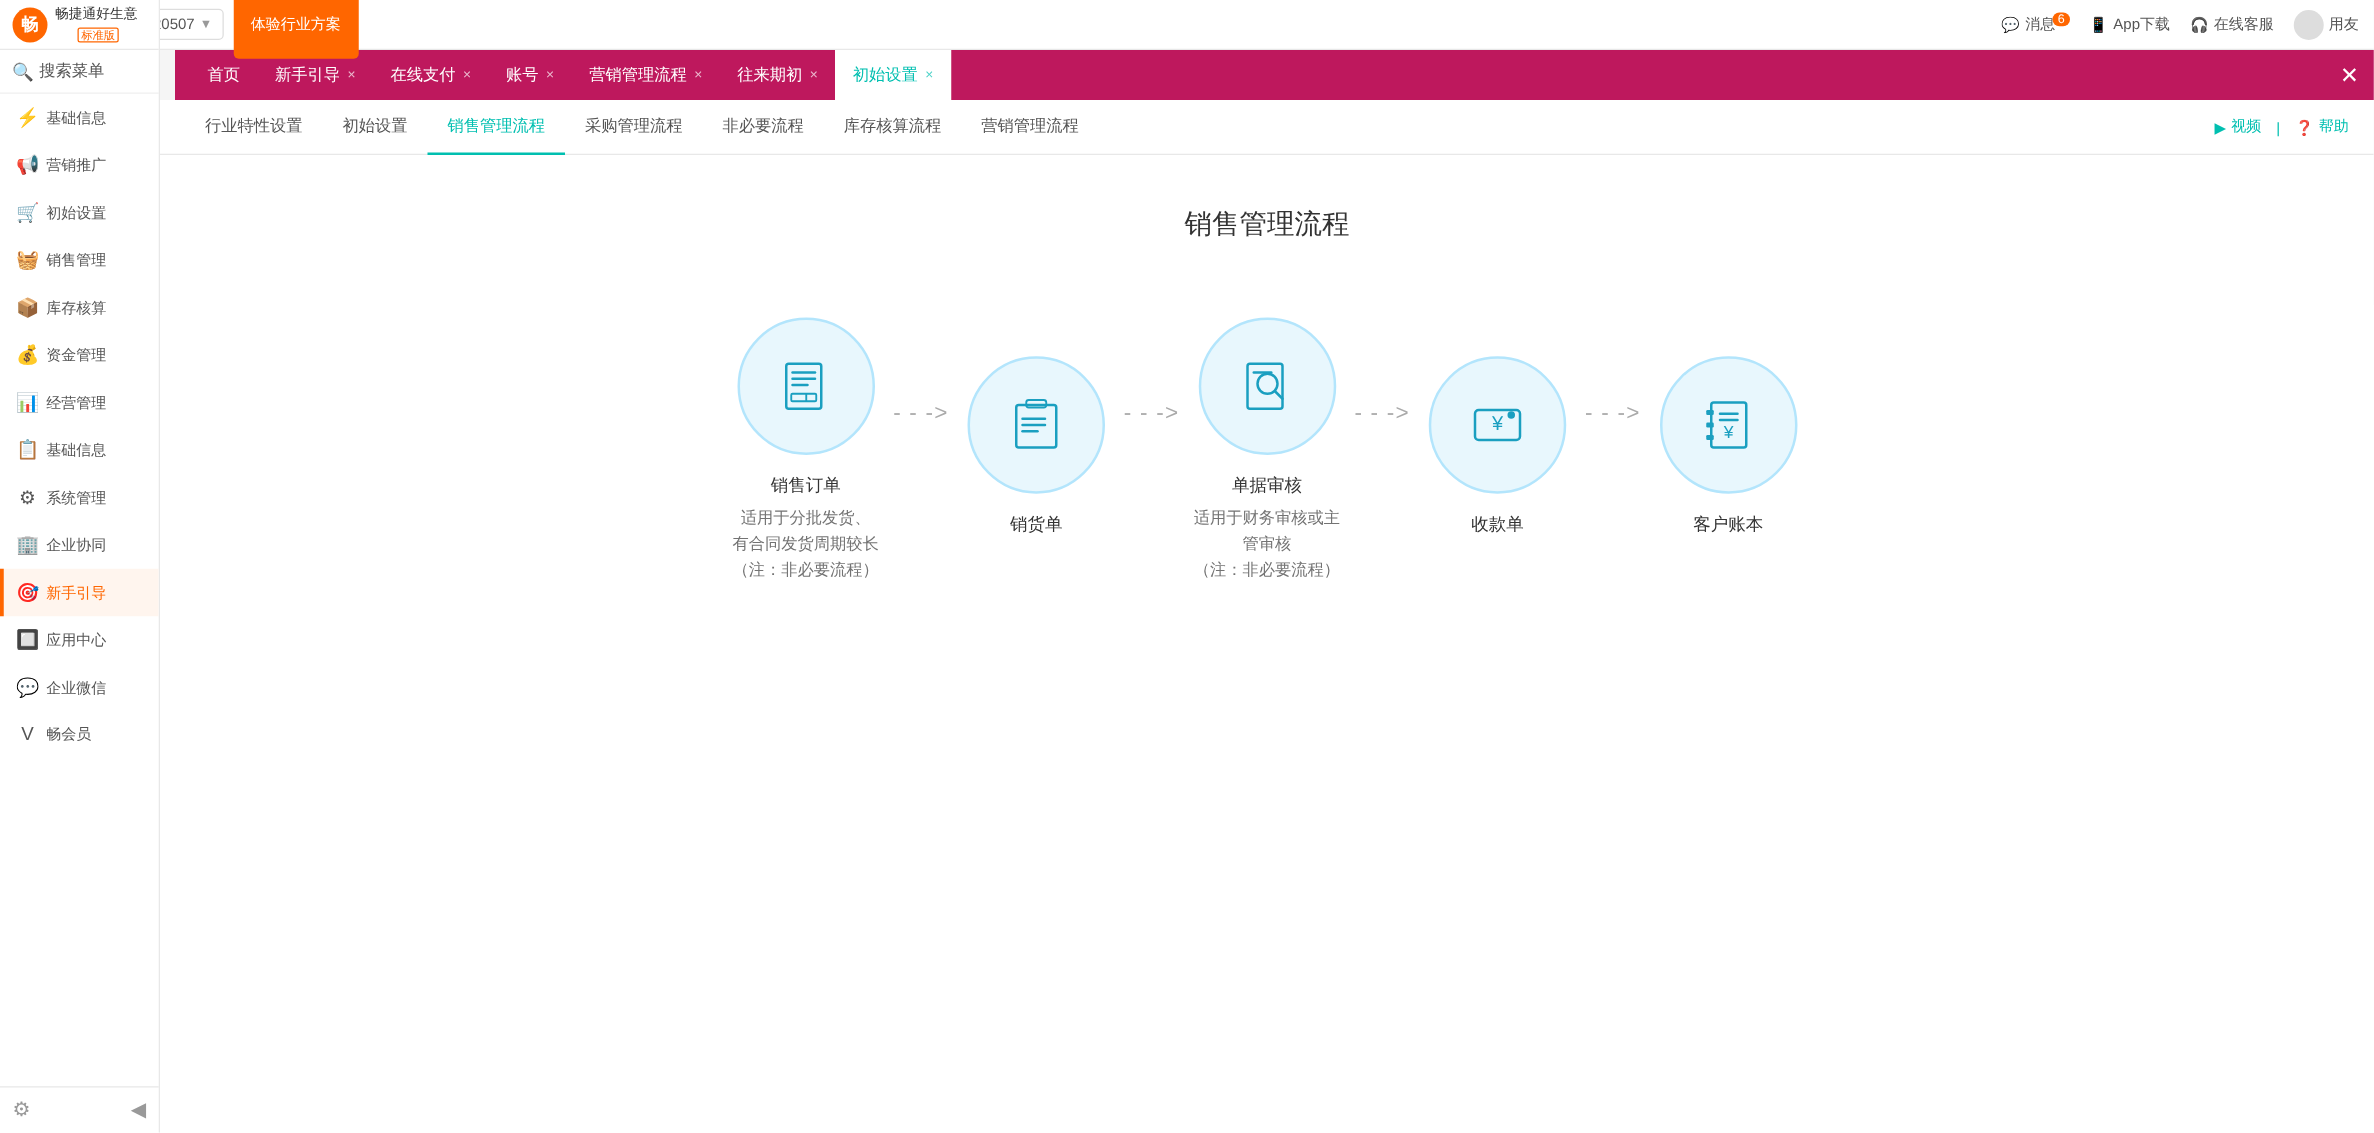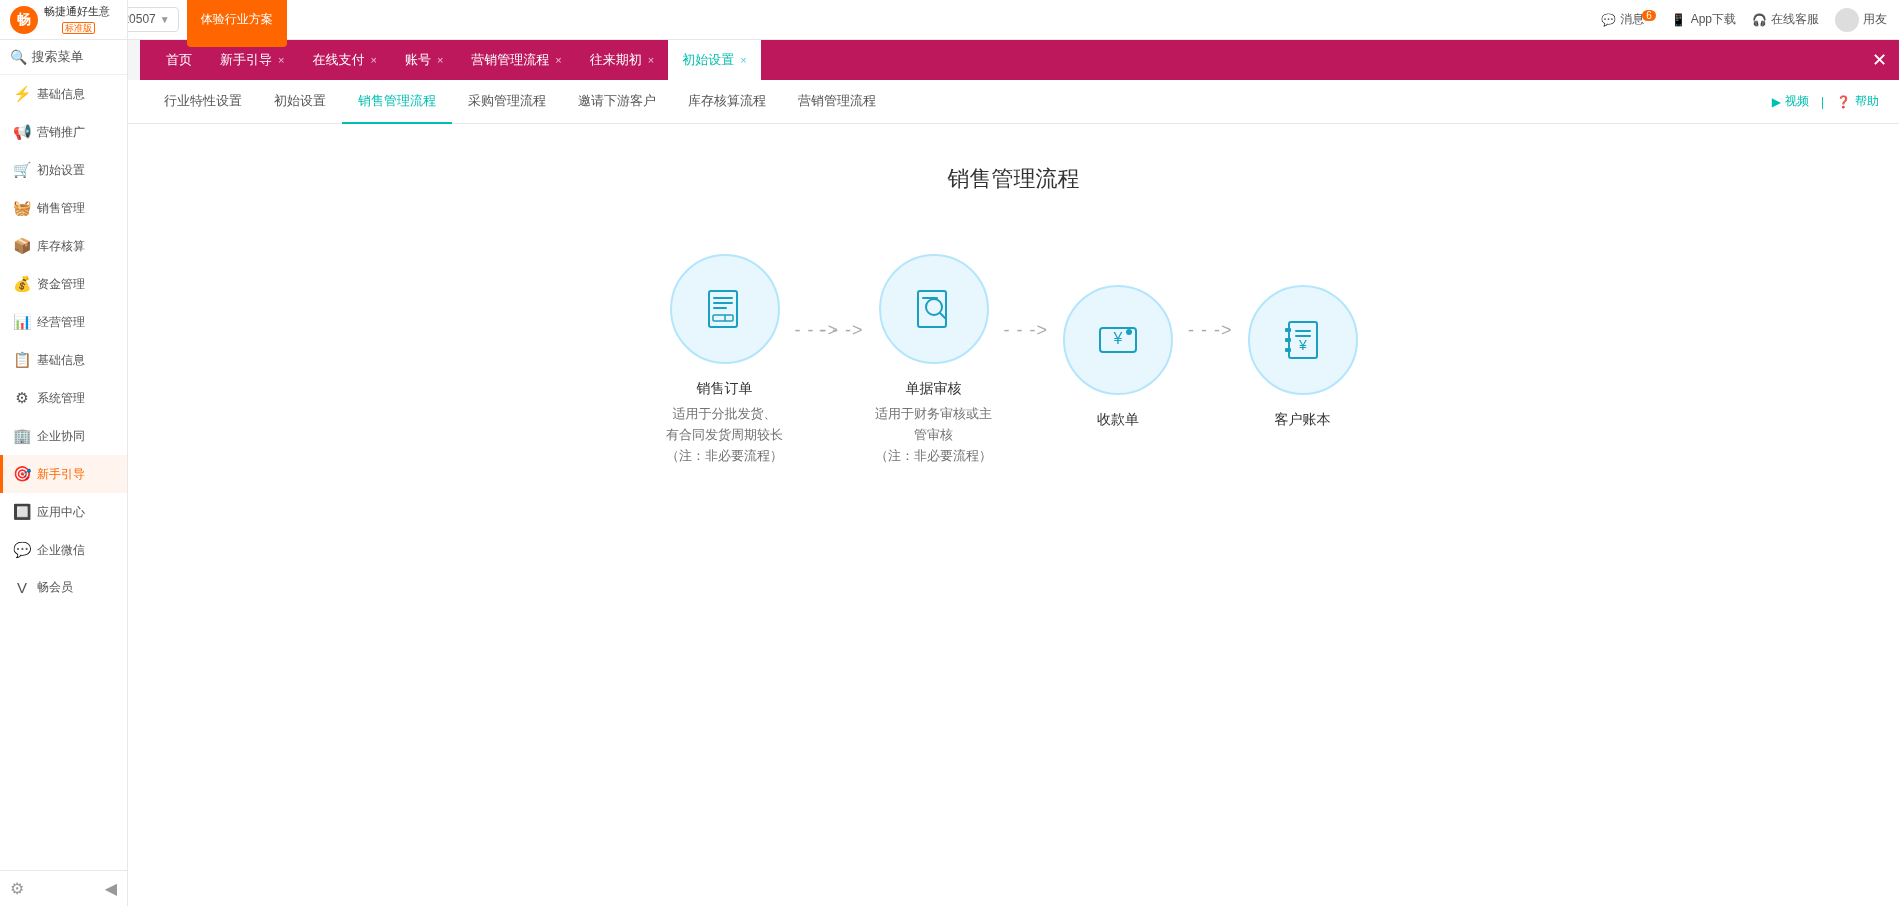--- a/index.html
+++ b/index.html
@@ -324,7 +324,7 @@
       <div class="sub-tab">初始设置</div>
       <div class="sub-tab active">销售管理流程</div>
       <div class="sub-tab">采购管理流程</div>
-      <div class="sub-tab">邀请下游客户</div>
+      <div class="sub-tab">非必要流程</div>
       <div class="sub-tab">库存核算流程</div>
       <div class="sub-tab">营销管理流程</div>
       <div class="sub-tabs-right">

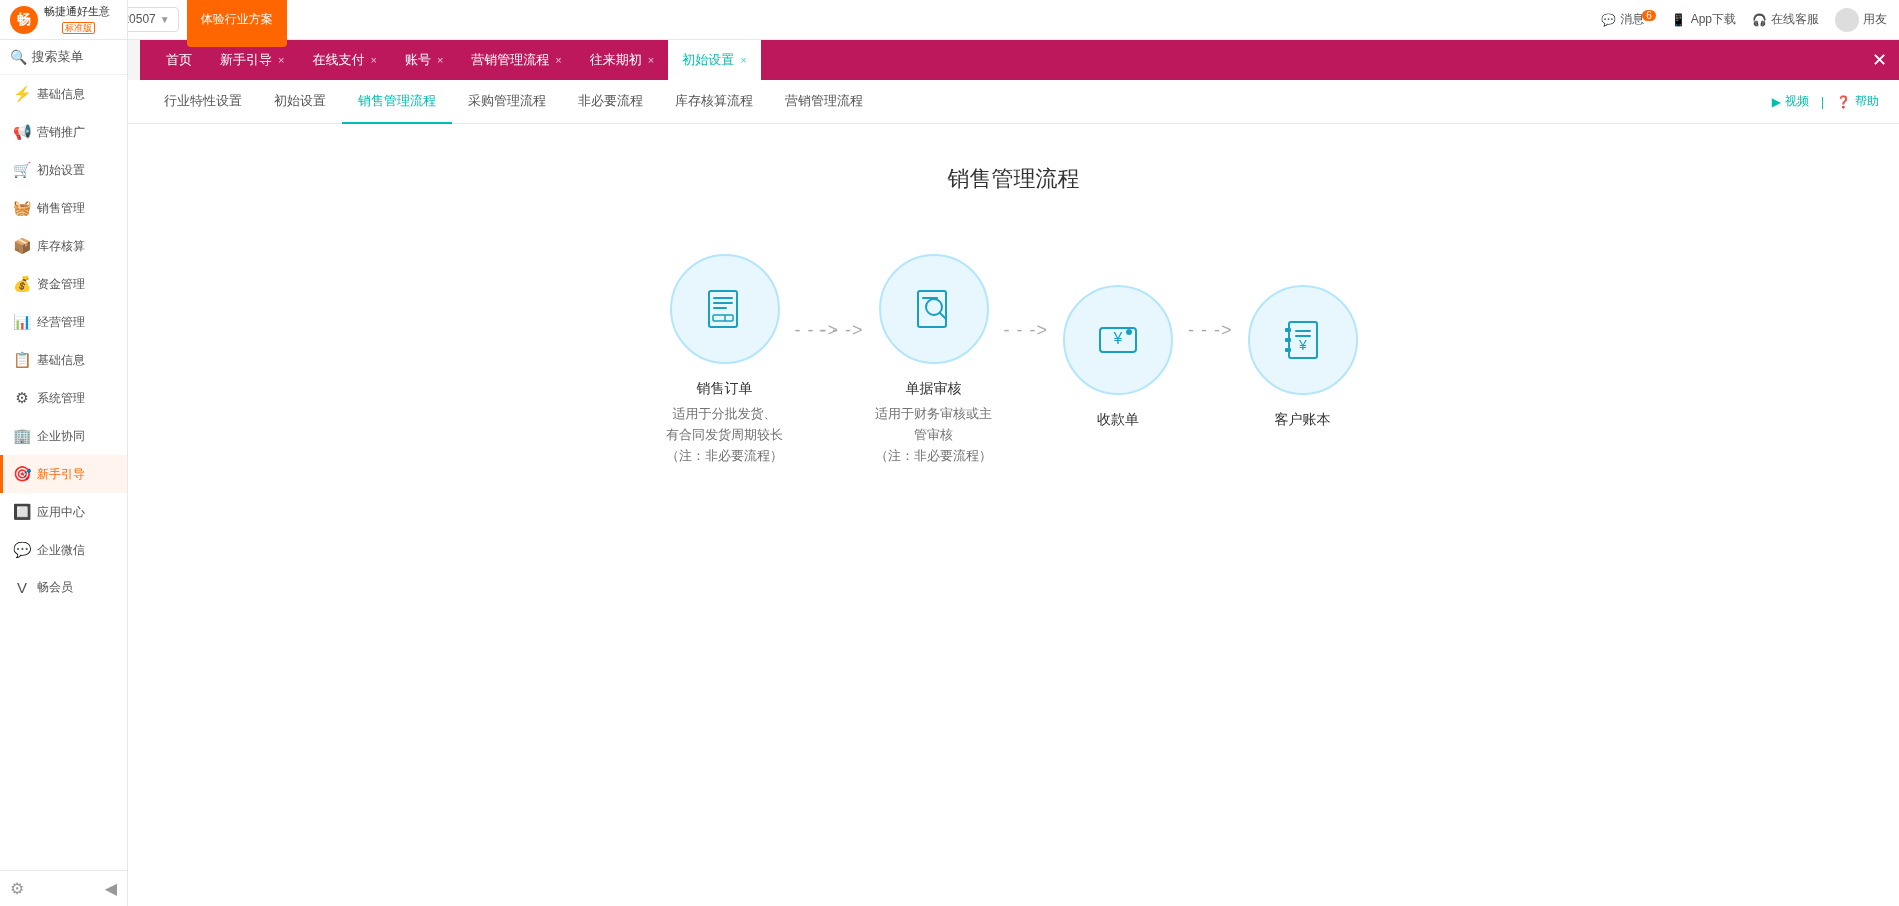--- a/index.html
+++ b/index.html
@@ -358,6 +358,19 @@
     <div class="step-desc">适用于分批发货、<br>有合同发货周期较长<br>（注：非必要流程）</div>
   </div>
         <div class="process-arrow" style="color: rgb(170, 170, 170); font-size: 18px; margin: 0px -10px 60px; letter-spacing: 1px; white-space: nowrap;">- - -&gt;</div>
+        <div class="process-step">
+    <div class="process-circle">
+      <svg width="44" height="44" viewBox="0 0 44 44" fill="none" xmlns="http://www.w3.org/2000/svg">
+      <rect x="6" y="6" width="32" height="34" rx="2" stroke="#1a9fc0" stroke-width="2" fill="none"></rect>
+      <rect x="14" y="2" width="16" height="6" rx="2" stroke="#1a9fc0" stroke-width="1.5" fill="none"></rect>
+      <rect x="10" y="16" width="20" height="2" rx="1" fill="#1a9fc0"></rect>
+      <rect x="10" y="21" width="20" height="2" rx="1" fill="#1a9fc0"></rect>
+      <rect x="10" y="26" width="14" height="2" rx="1" fill="#1a9fc0"></rect>
+    </svg>
+    </div>
+    <div class="step-name">销货单</div>
+    <div class="step-desc"></div>
+  </div>
         <div class="process-arrow" style="color: rgb(170, 170, 170); font-size: 18px; margin: 0px -10px 60px; letter-spacing: 1px; white-space: nowrap;">- - -&gt;</div>
         <div class="process-step">
     <div class="process-circle">

